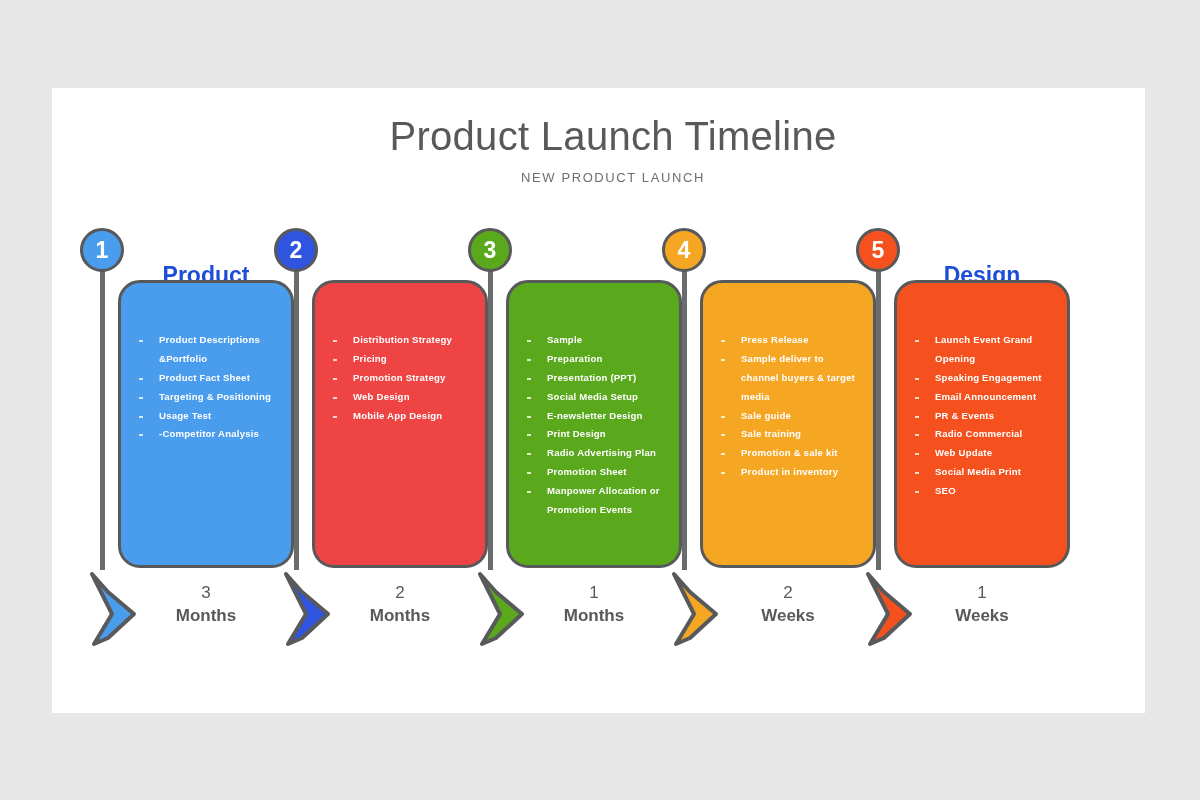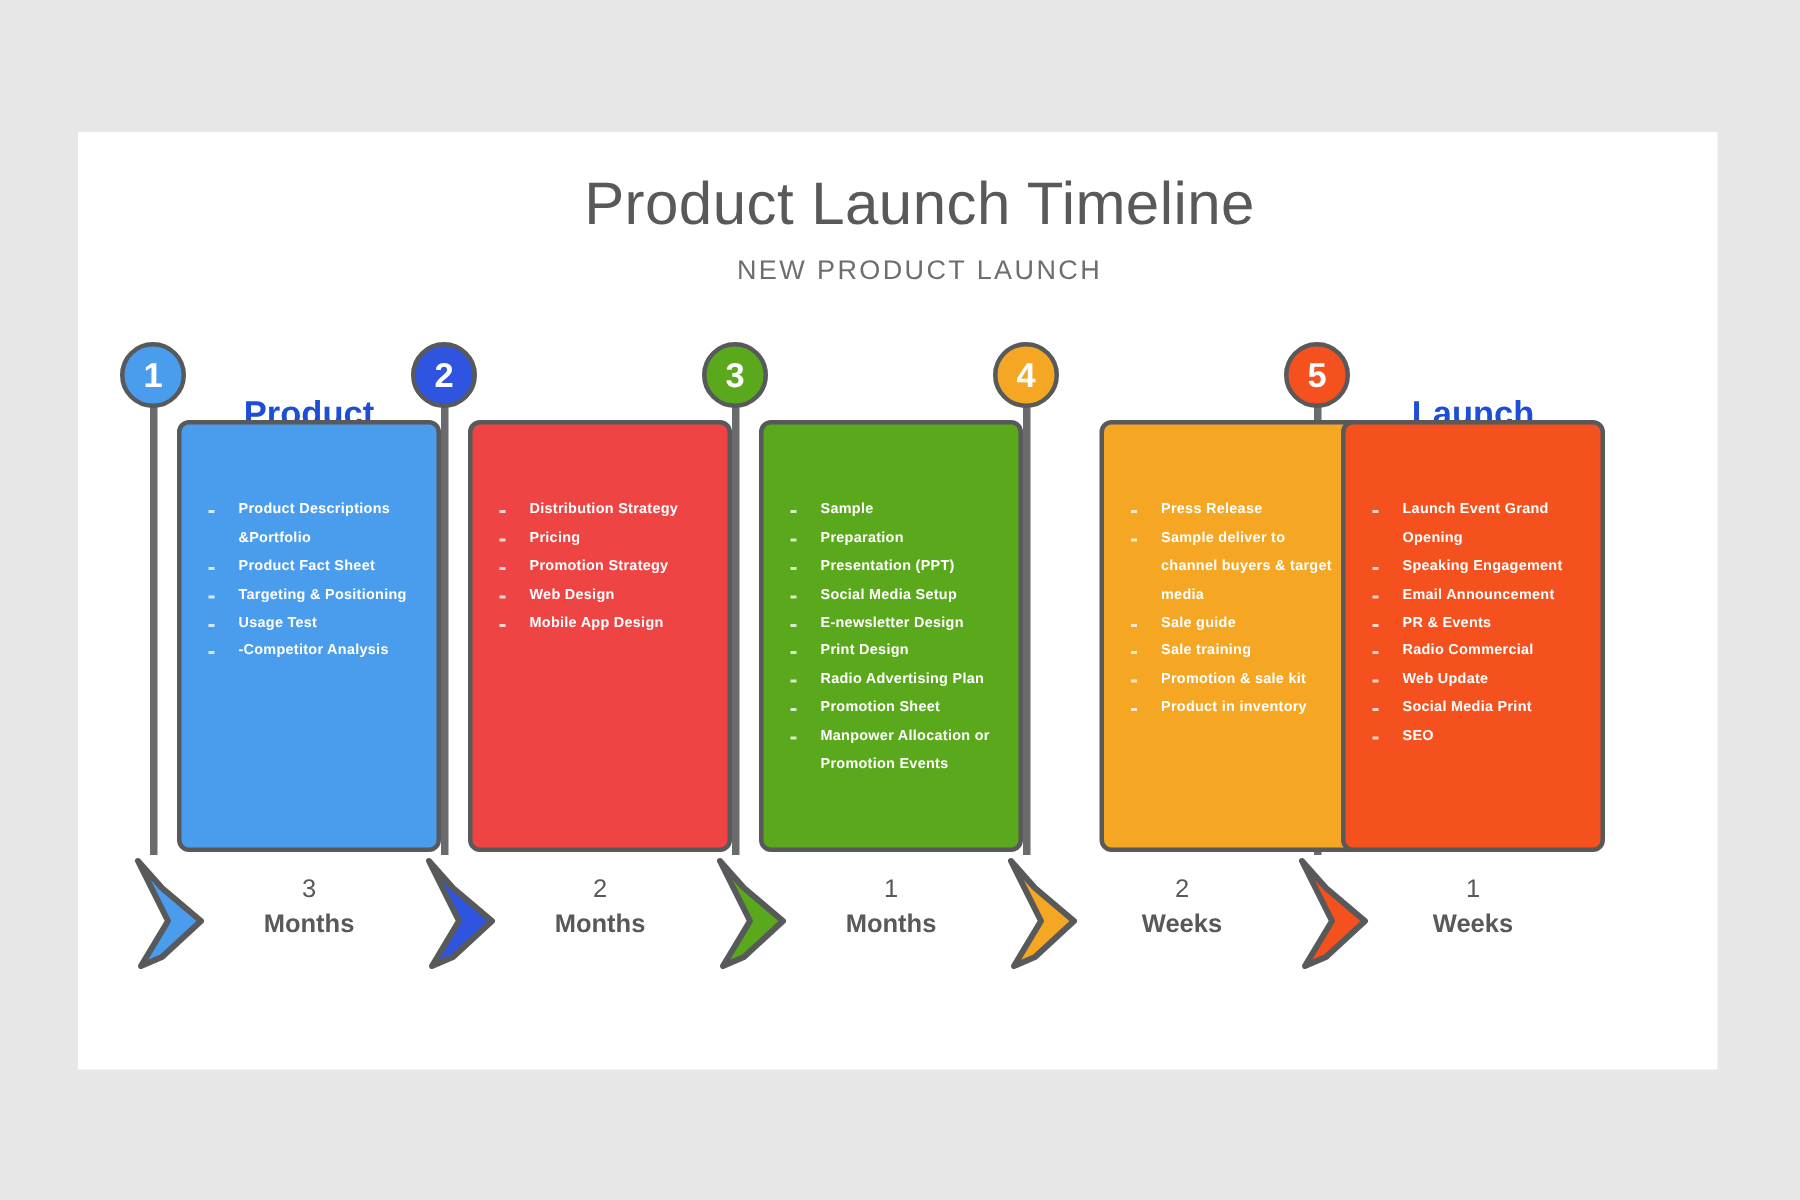--- a/index.html
+++ b/index.html
@@ -40,7 +40,7 @@
   }
   #sub-title {
     margin-top: 12px;
-    font-size: 18px;
+    font-size: 13px;
     color: #6d6e71;
     letter-spacing: 1.6px;
     font-weight: 400;

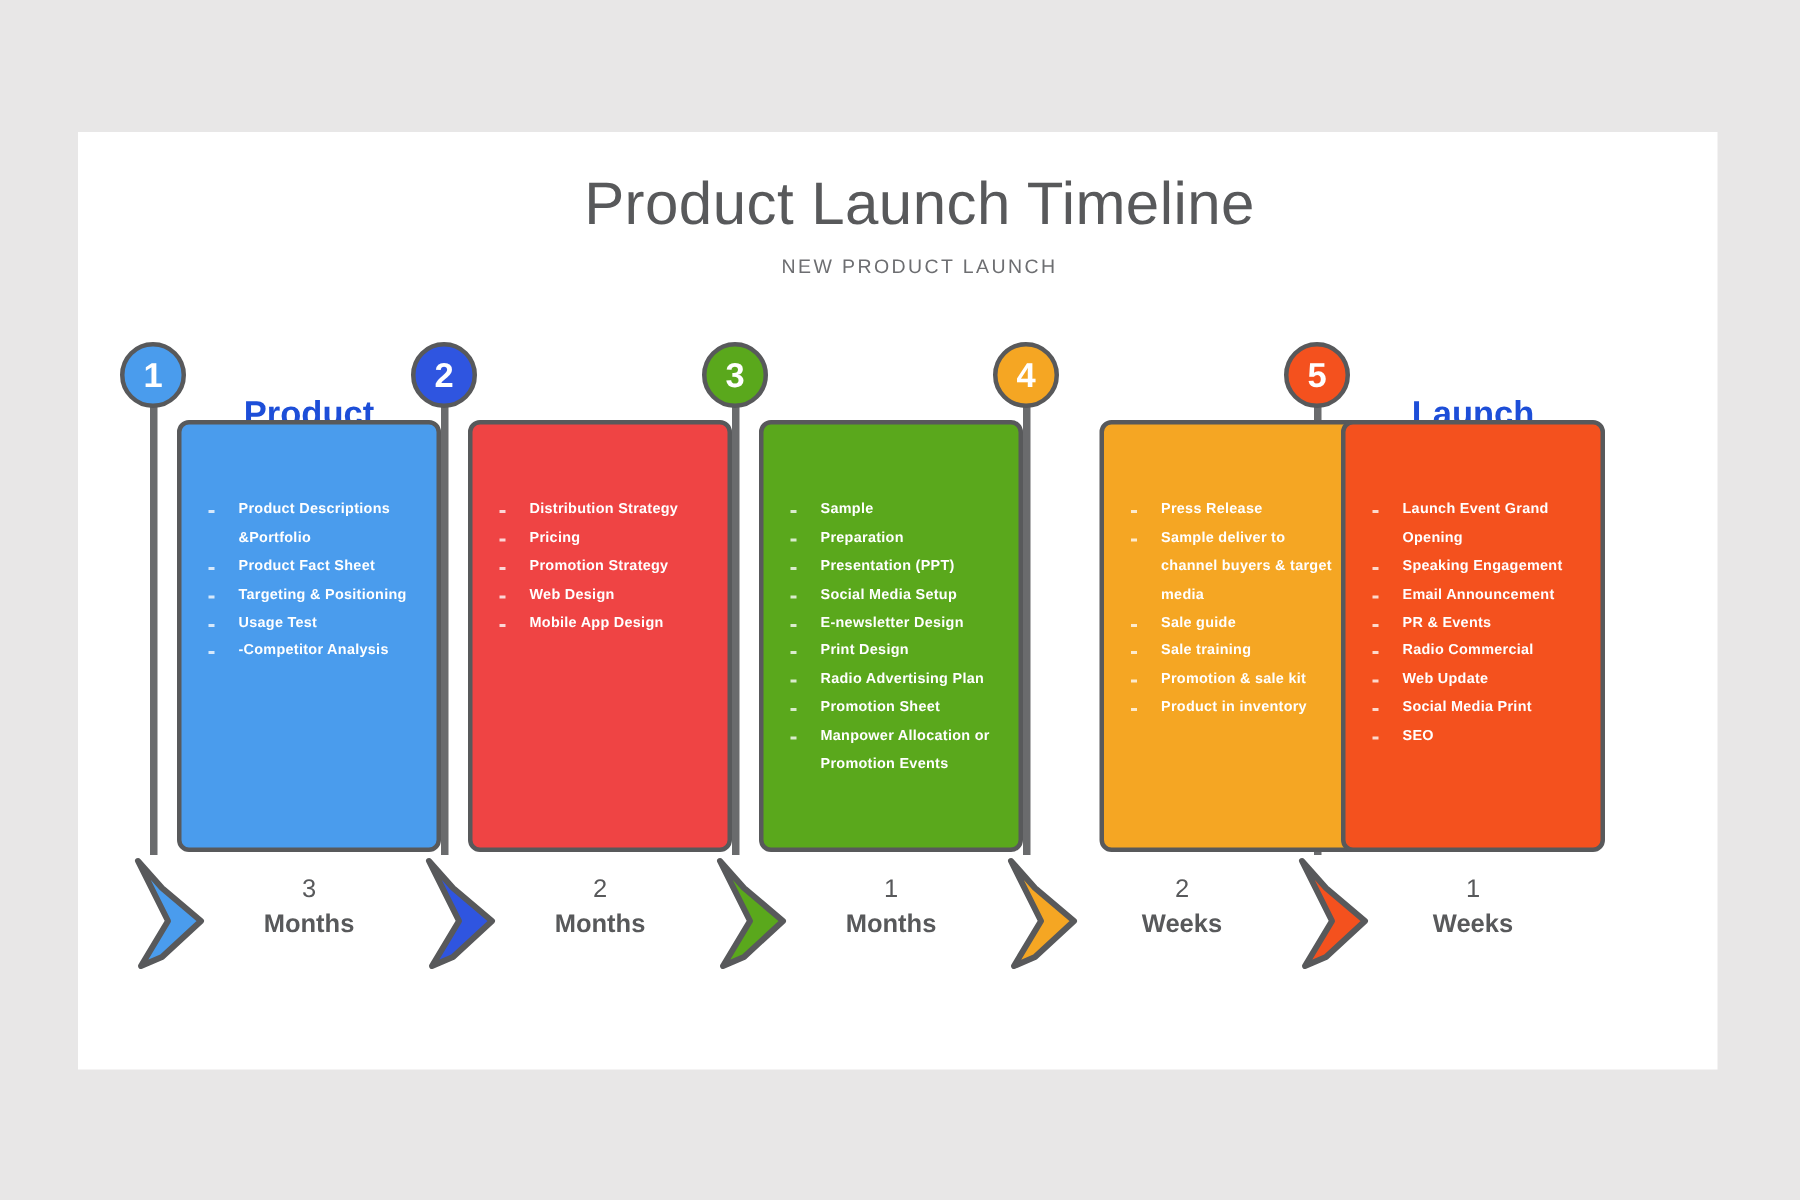--- a/index.html
+++ b/index.html
@@ -286,7 +286,7 @@
       </div>
       <div class="column" style="left: 834px;">
         <div class="col-header">
-          <div>Launch</div>
+          <div>Design</div>
         </div>
         <div class="stem"></div>
         <div class="node" style="background: rgb(244, 81, 30);">5</div>

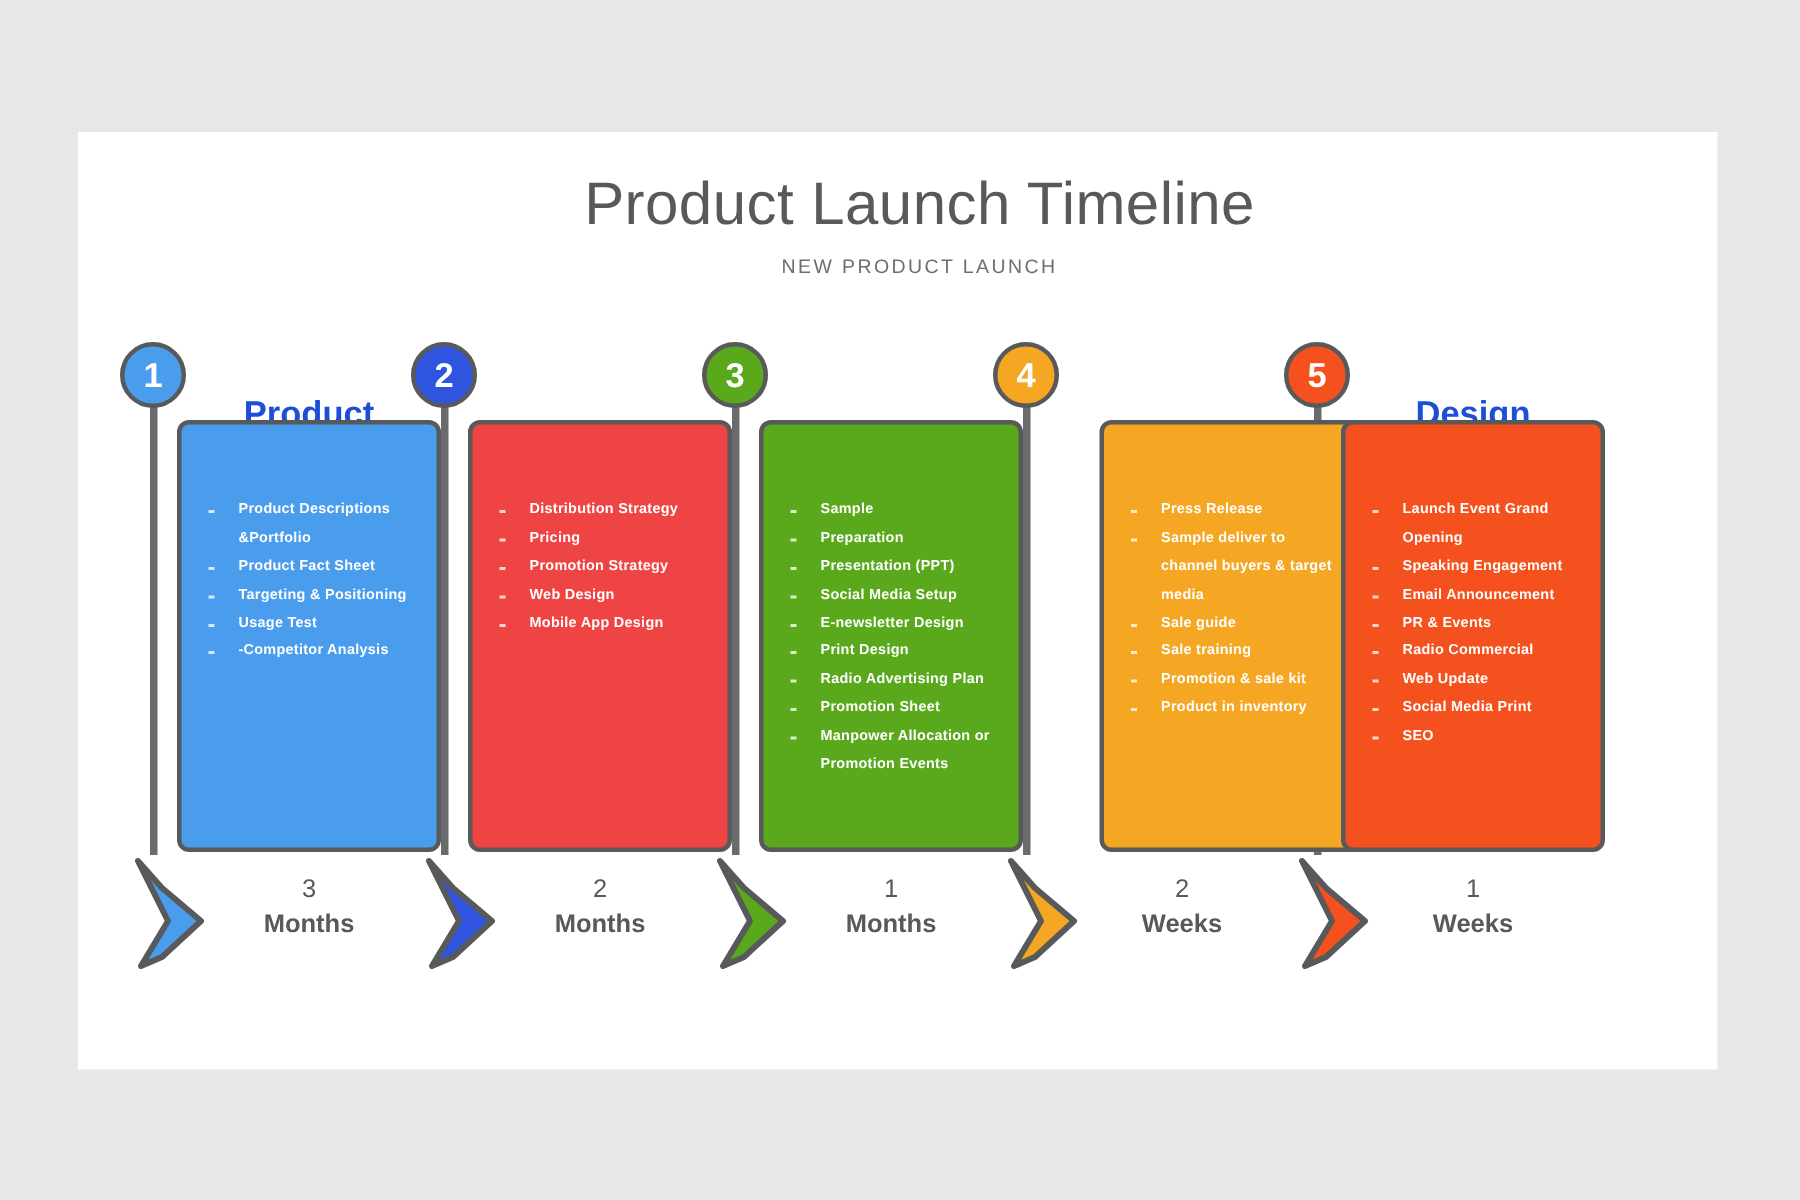--- a/index.html
+++ b/index.html
@@ -114,7 +114,7 @@
     width: 176px;
     height: 288px;
     border: 3px solid #58595b;
-    border-radius: 8px;
+    border-radius: 22px;
     box-sizing: border-box;
     z-index: 3;
     overflow: hidden;

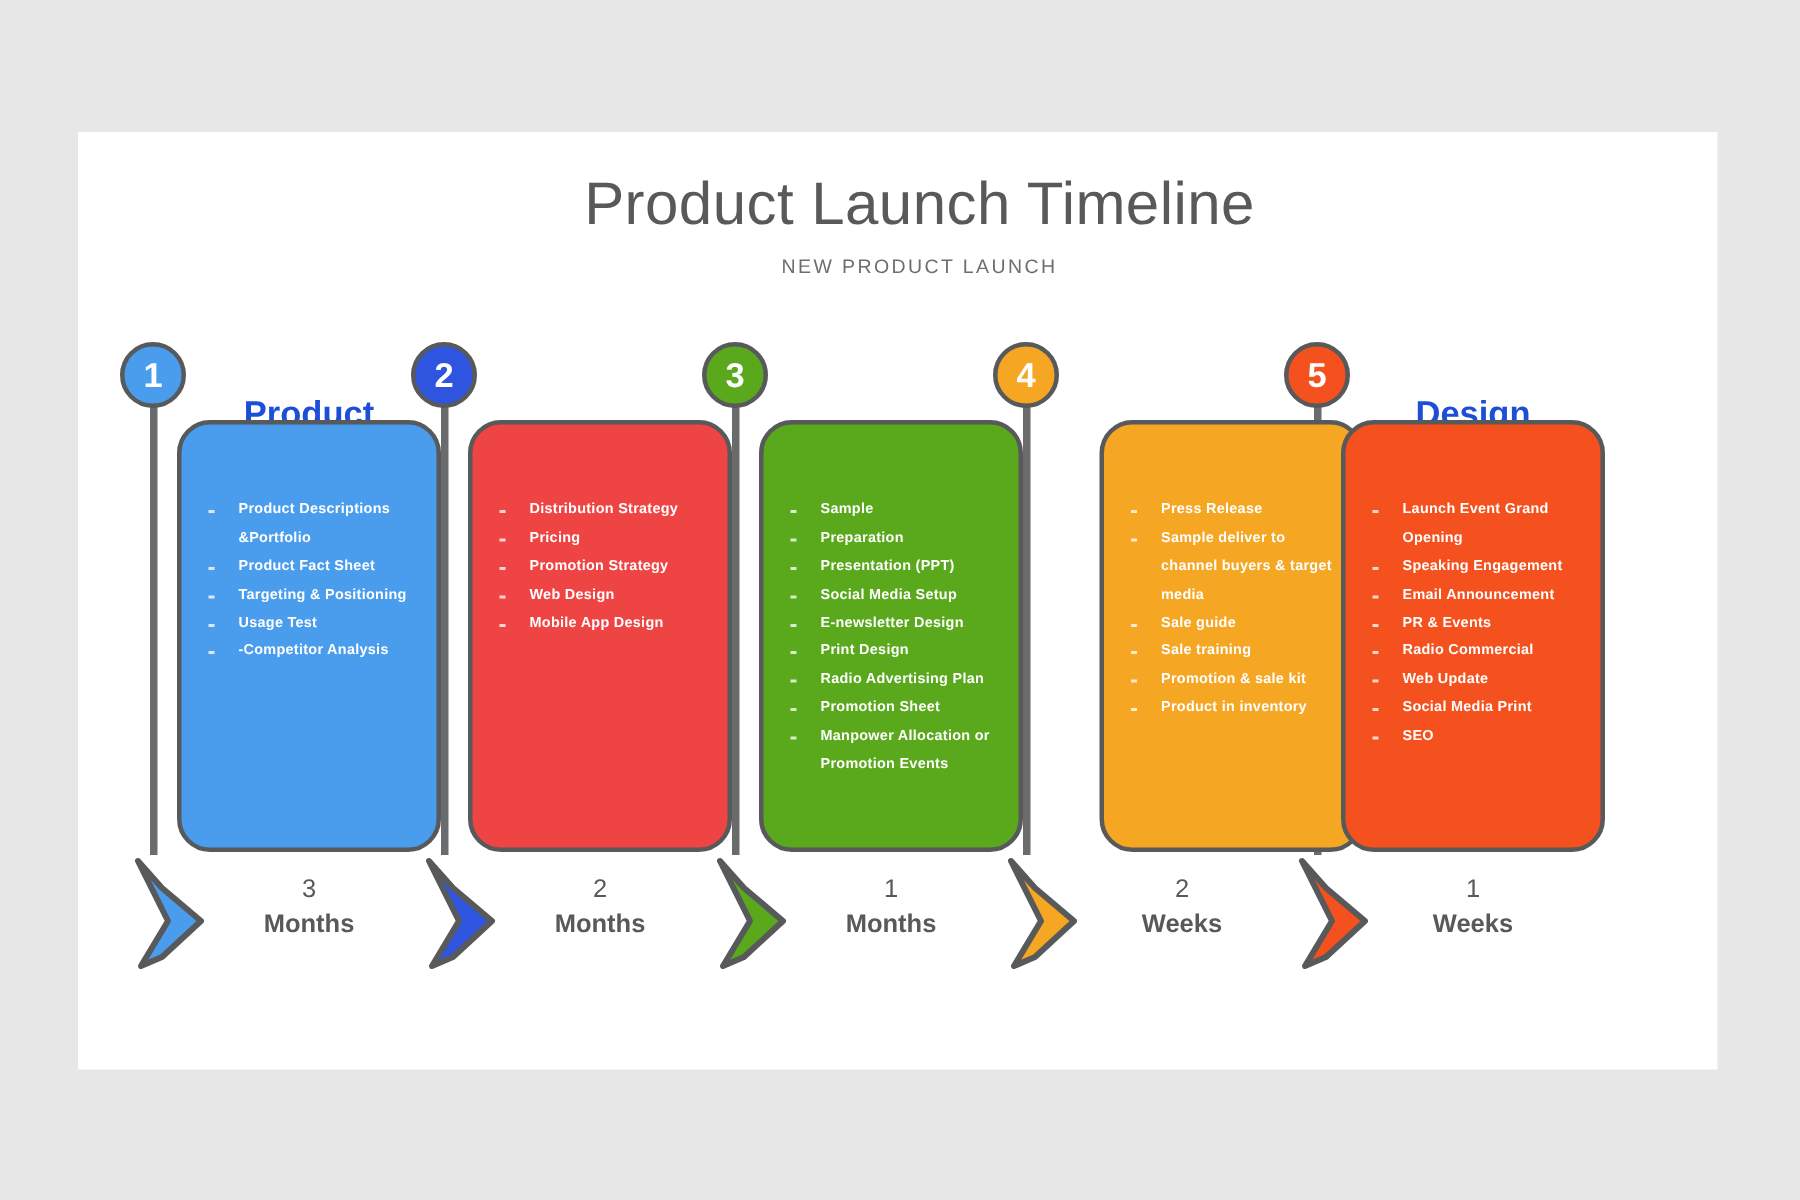--- a/index.html
+++ b/index.html
@@ -262,7 +262,7 @@
       <div class="column" style="left: 640px;">
         <div class="stem"></div>
         <div class="node" style="background: rgb(245, 166, 35);">4</div>
-        <div class="card" style="background: rgb(245, 166, 35); margin-left: 33px;">
+        <div class="card" style="background: rgb(245, 166, 35);">
           <ul>
             <li>Press Release</li>
             <li>Sample deliver to</li>

